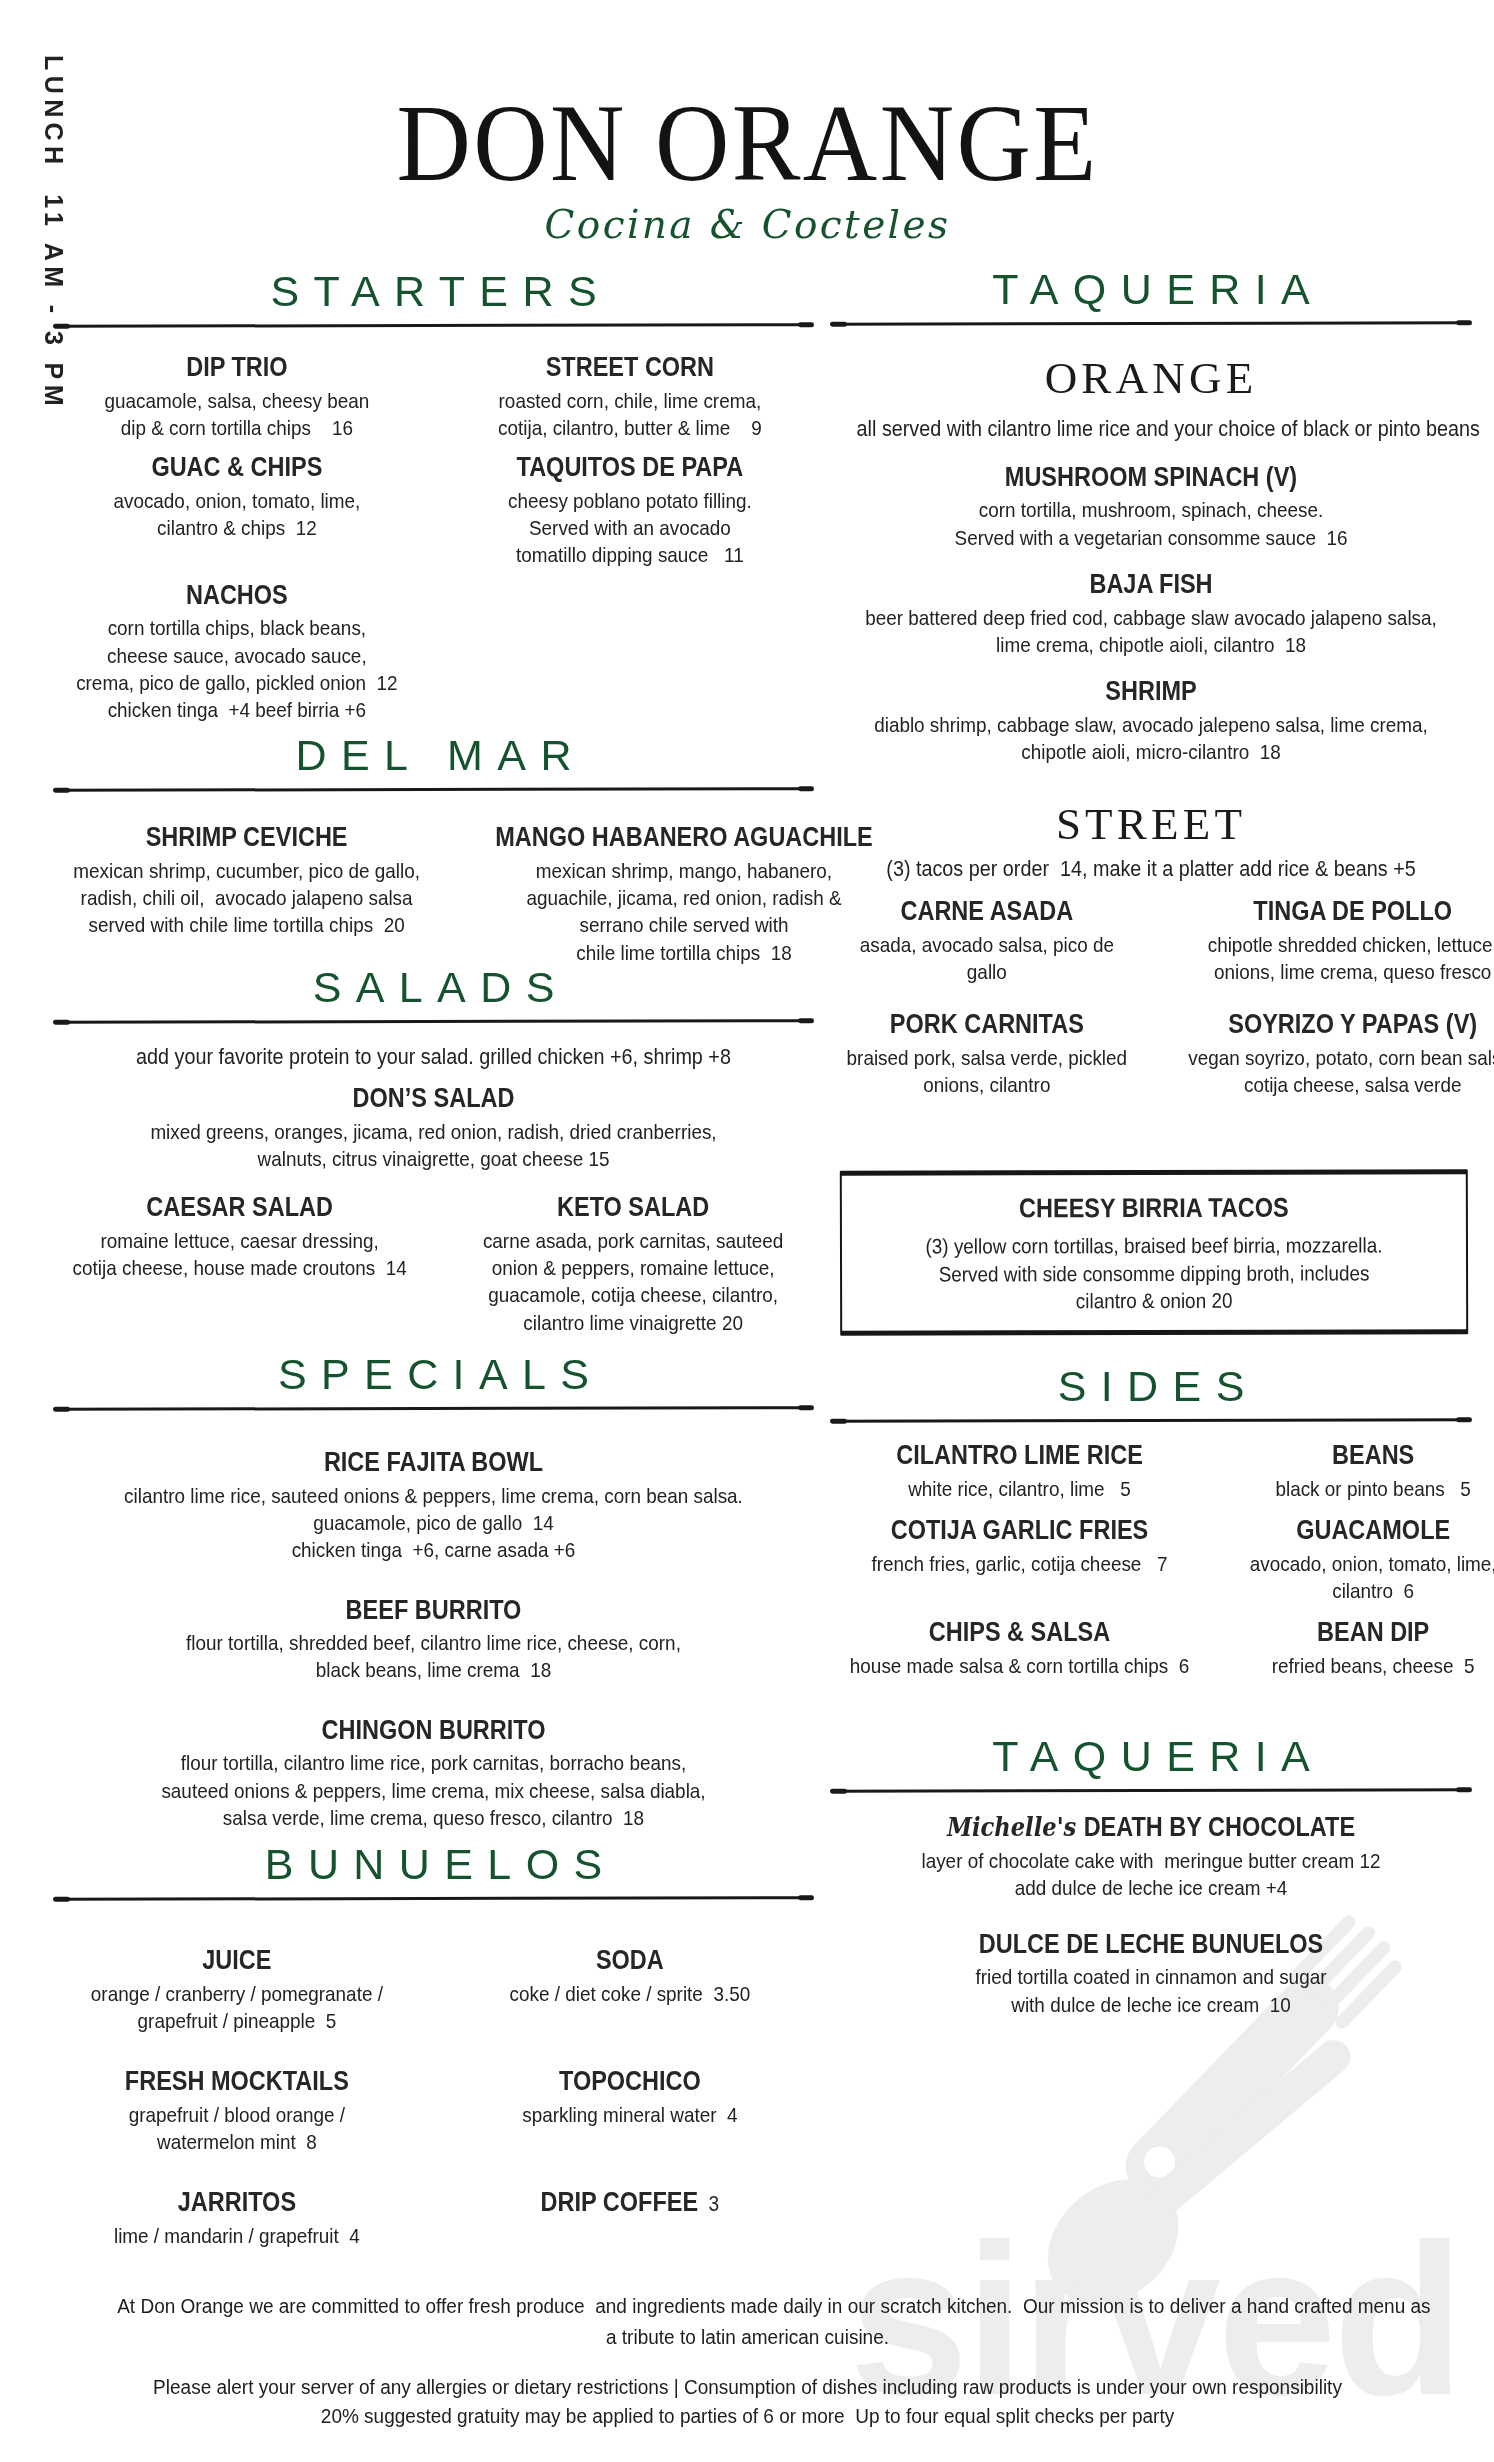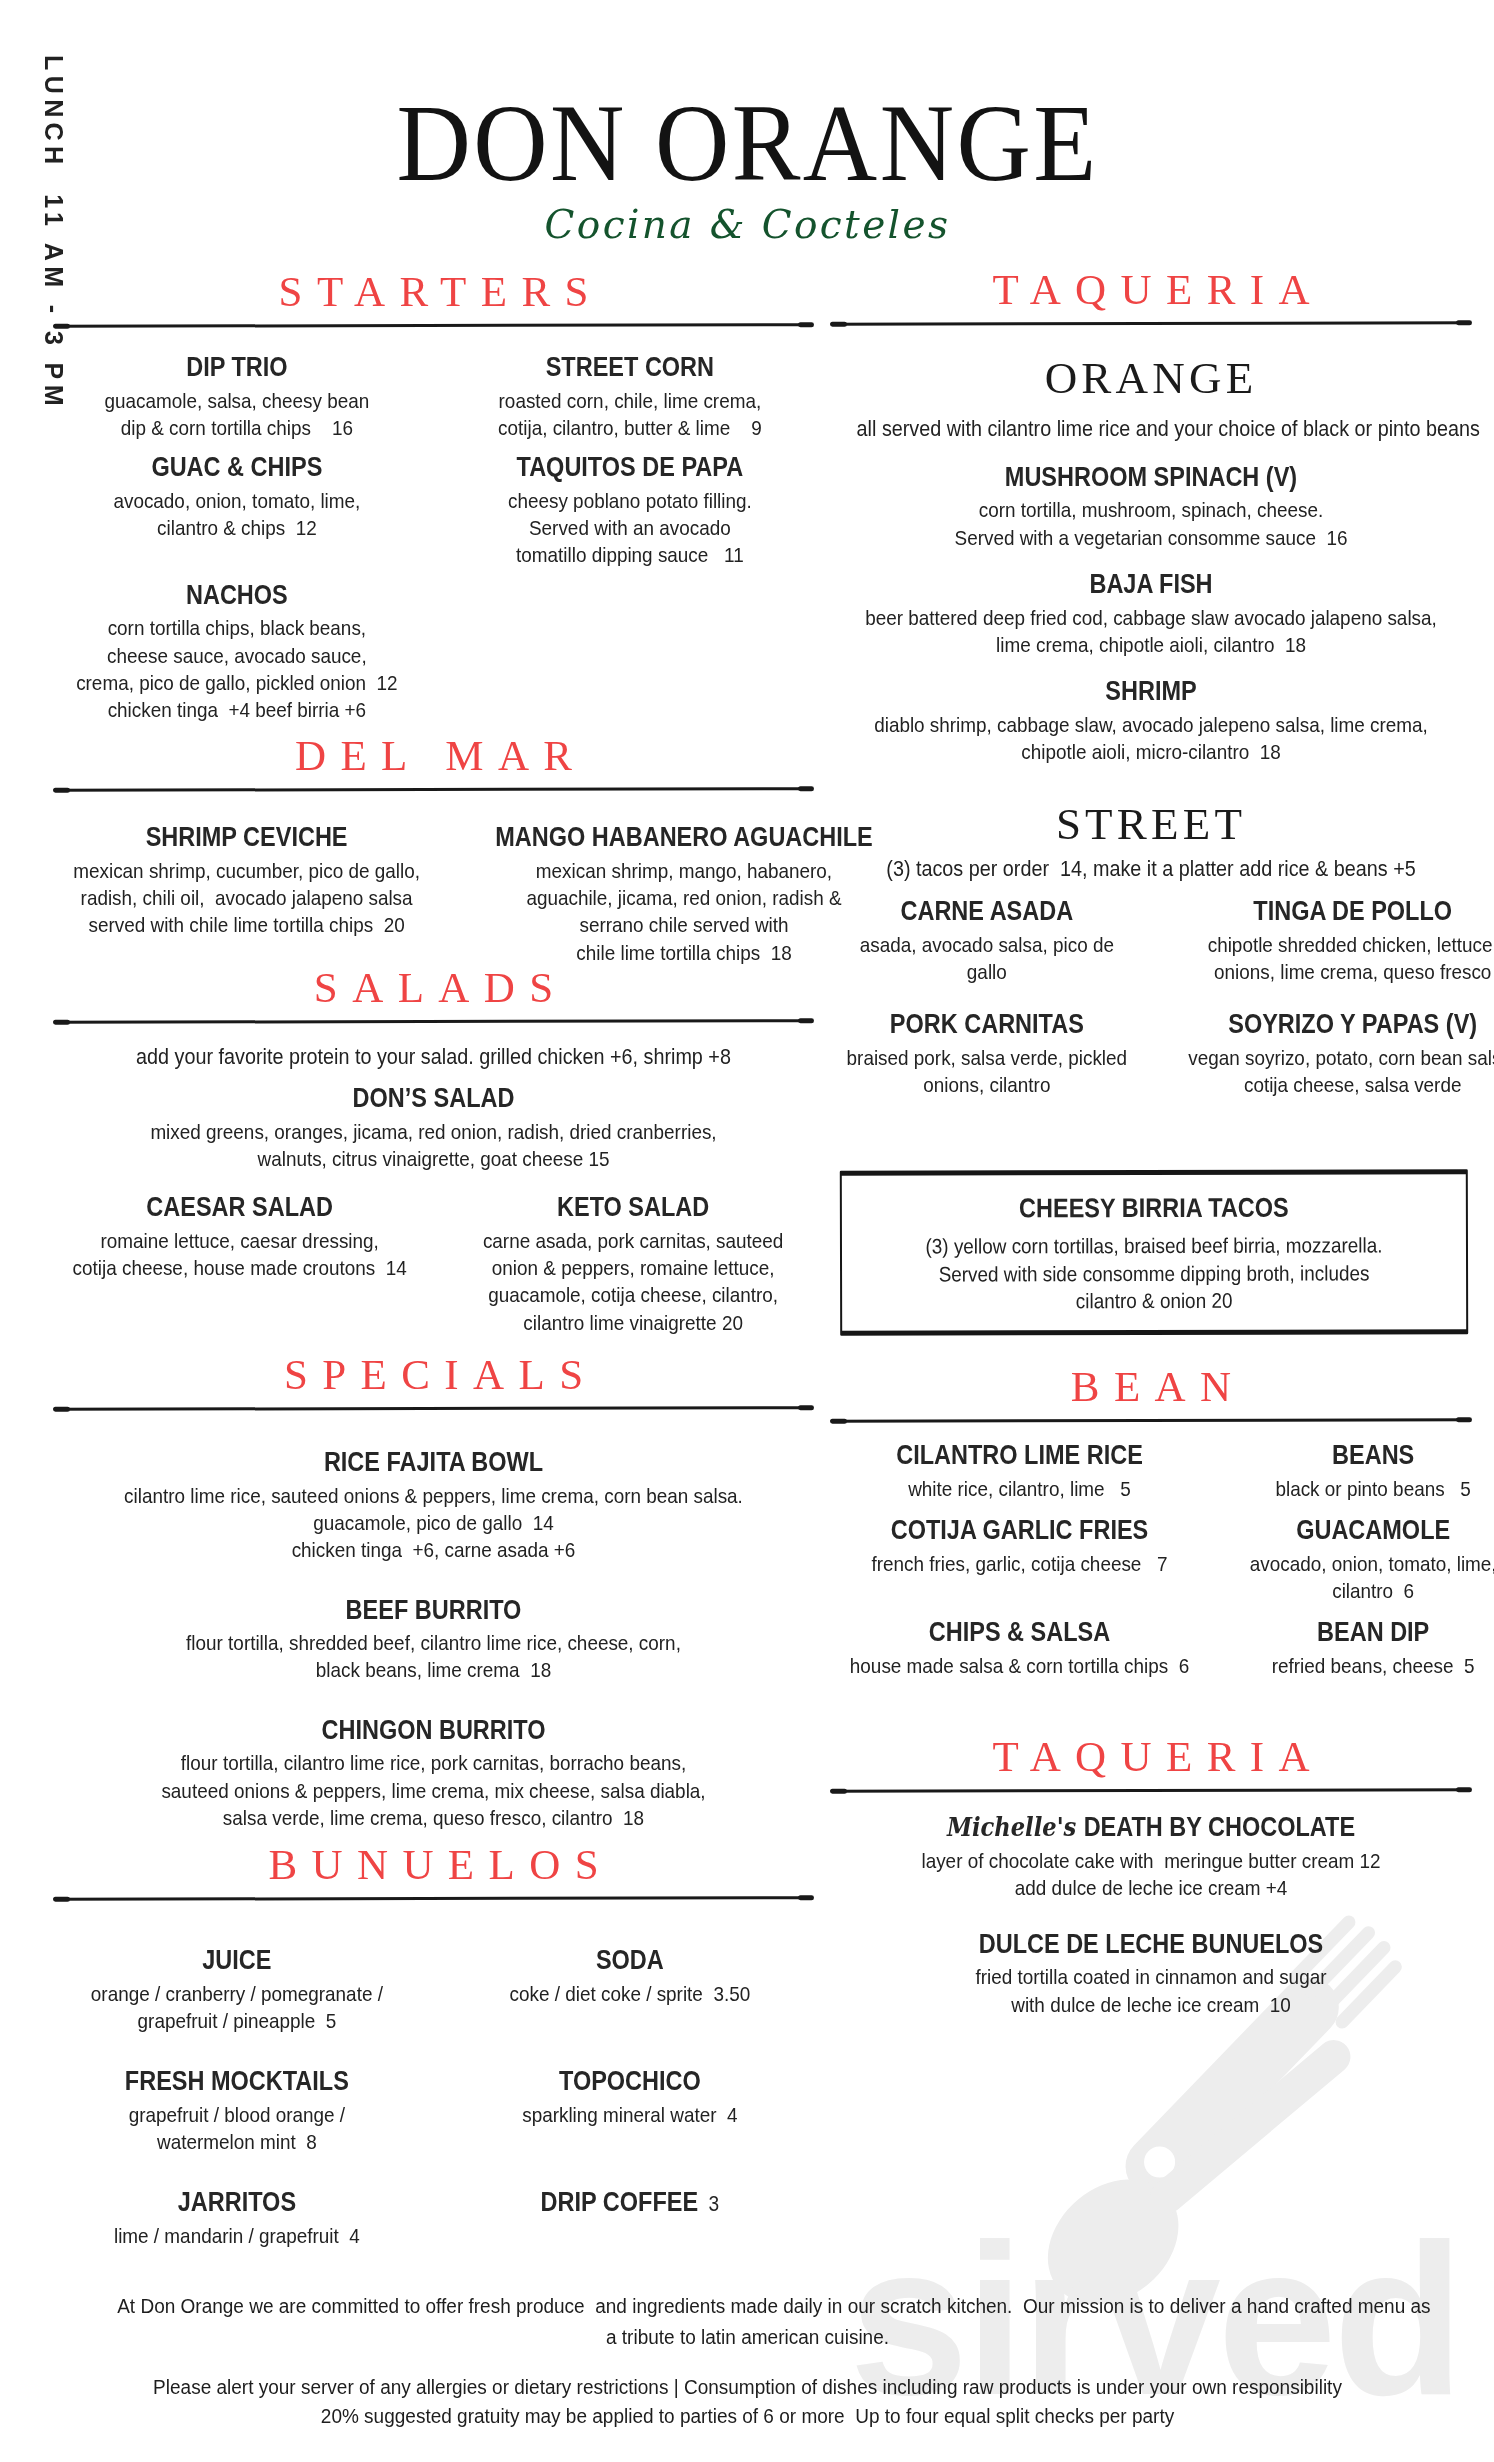--- a/index.html
+++ b/index.html
@@ -19,8 +19,8 @@
          font-family:"DejaVu Serif",serif;font-style:italic;font-size:39px;letter-spacing:2.4px;color:#14532d;}
 
   
-  .sec-title{font-family:Liberation Serif, serif;font-size:43px;line-height:1;
-             letter-spacing:14.4px;padding-left:14.4px;text-align:center;color:#ef4444;}
+  .sec-title{font-family:Liberation Sans, sans-serif;font-size:43px;line-height:1;
+             letter-spacing:14.4px;padding-left:14.4px;text-align:center;color:#14532d;}
   .rule{height:3px;background:#191919;border-radius:1.8px;margin-top:10.8px;position:relative;
         transform:rotate(-0.12deg);}
   .rule::before,.rule::after{content:"";position:absolute;width:16.7px;height:5.4px;background:#191919;

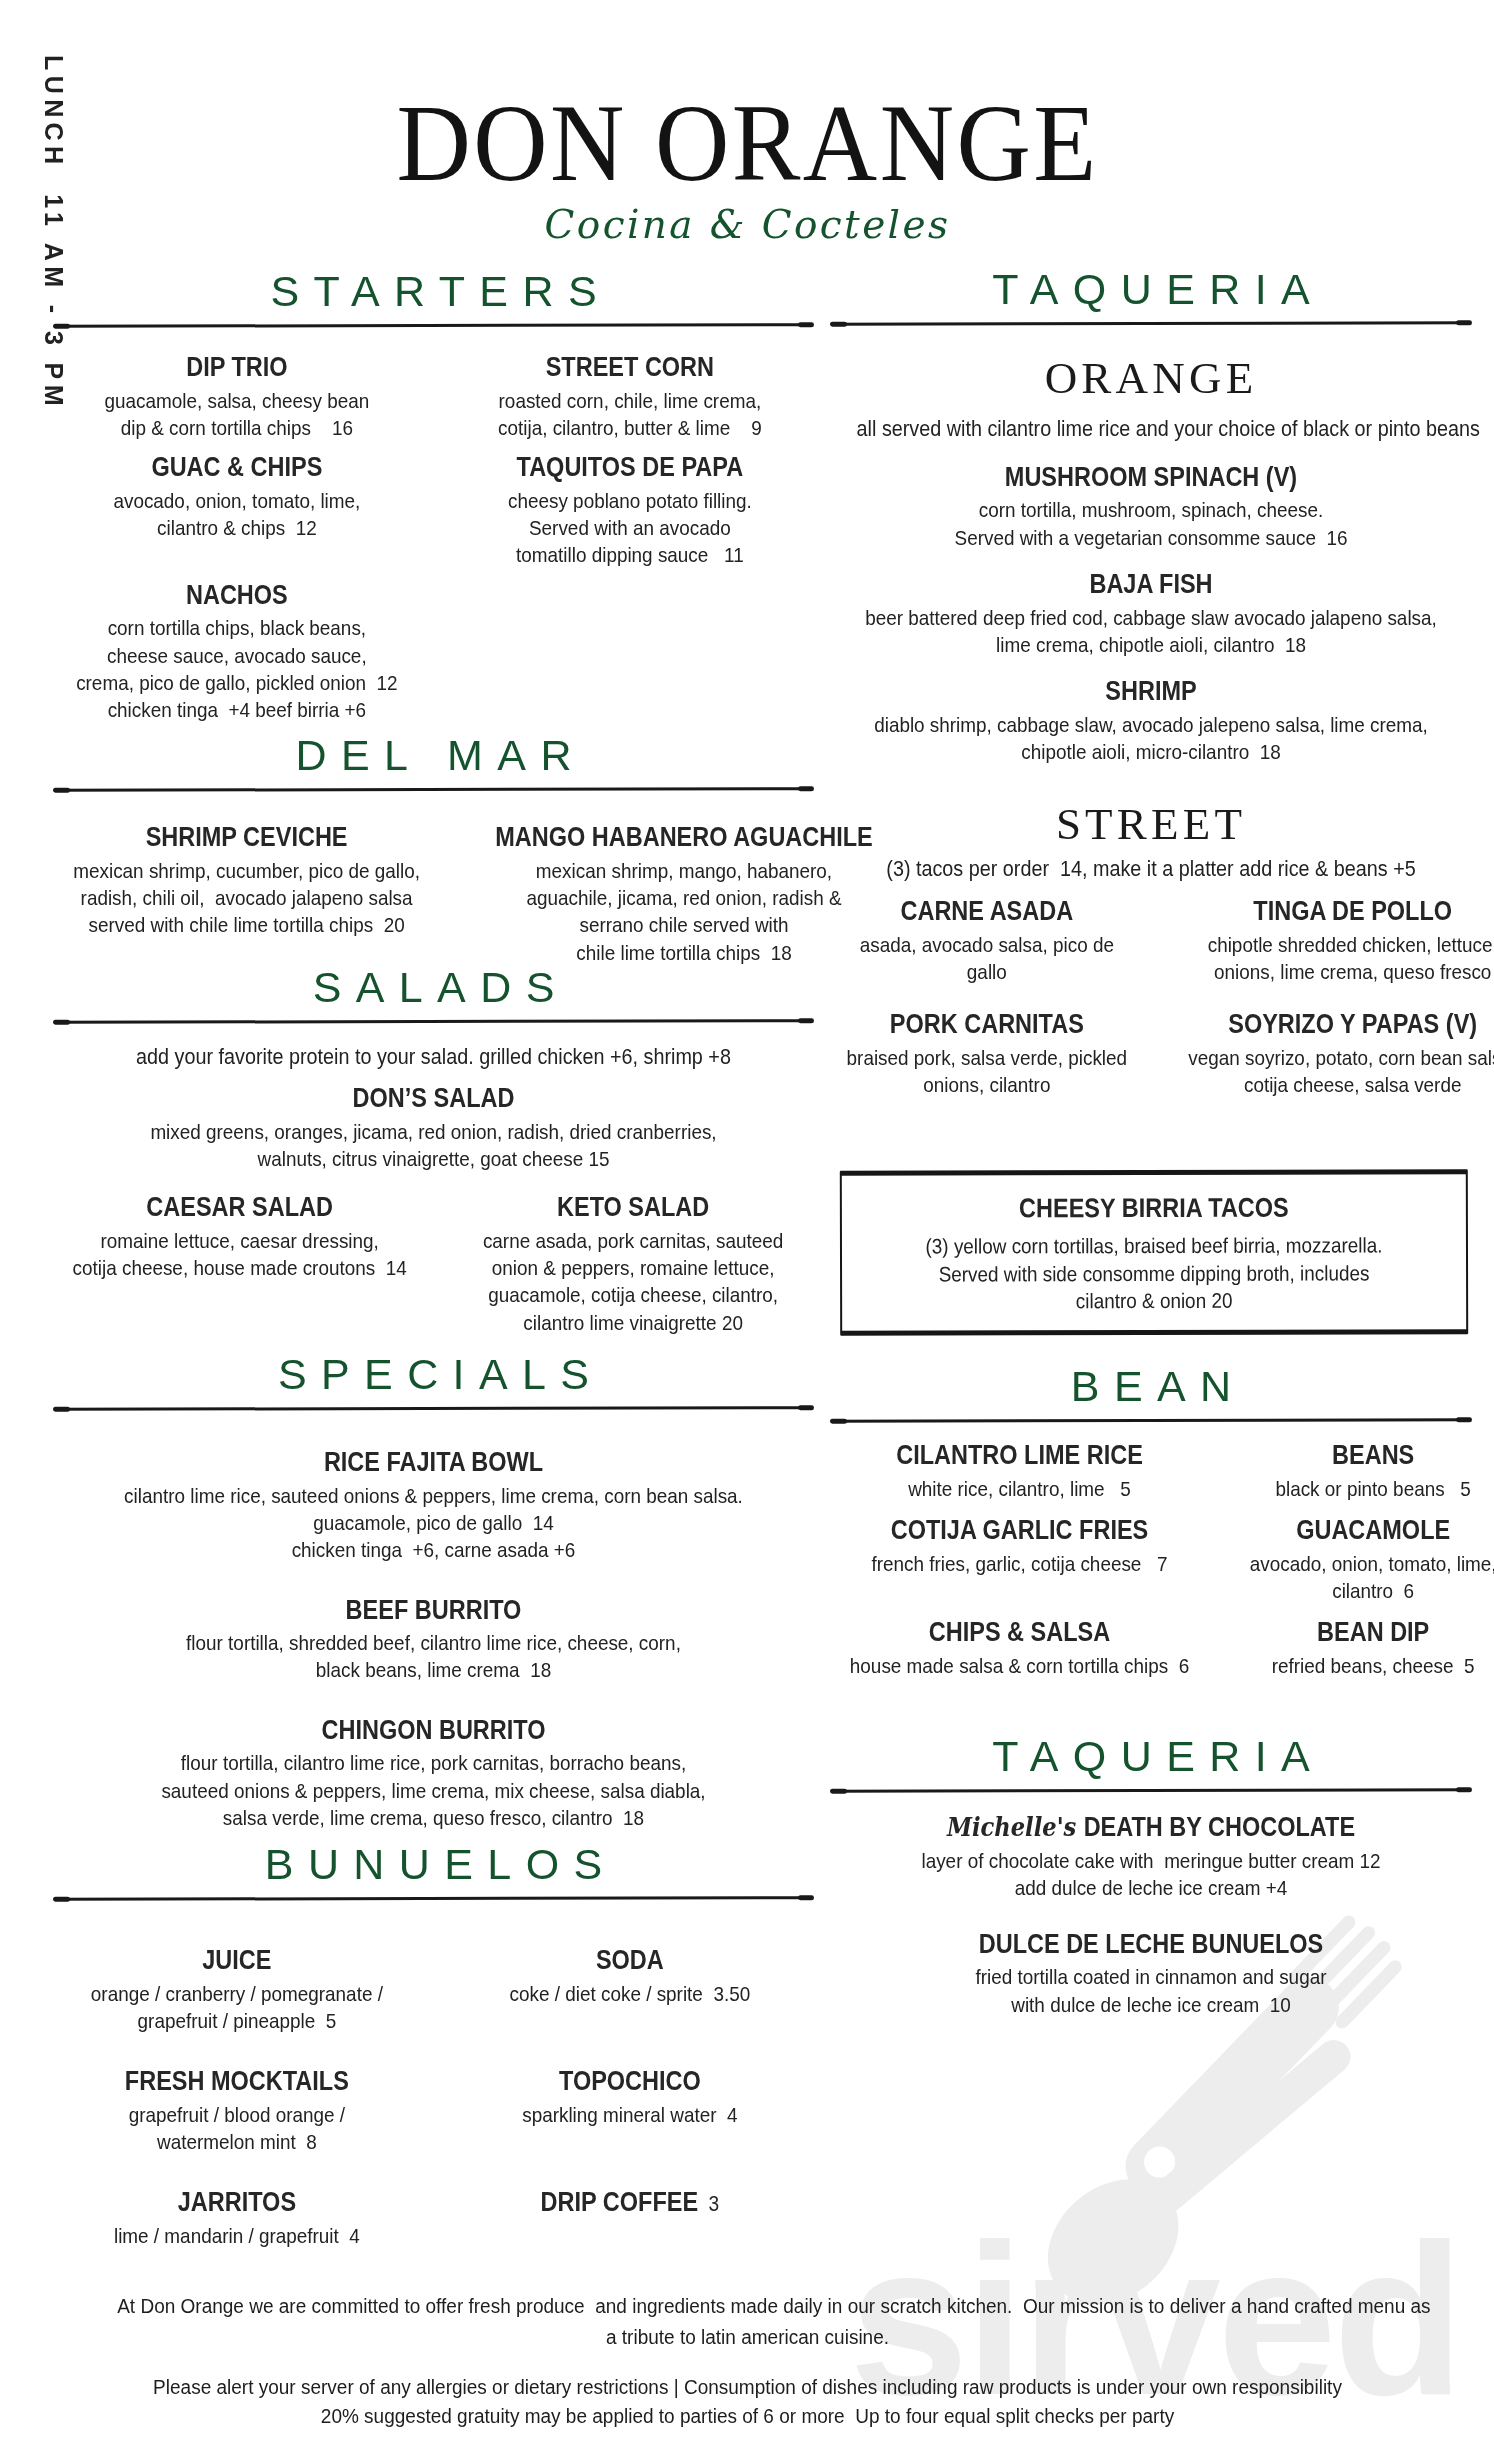--- a/index.html
+++ b/index.html
@@ -326,7 +326,7 @@
   </section>
 
   <section class="abs col-r" id="sides-head">
-    <div class="sec-title">BEAN</div>
+    <div class="sec-title">SIDES</div>
     <div class="rule"></div>
   </section>
 

